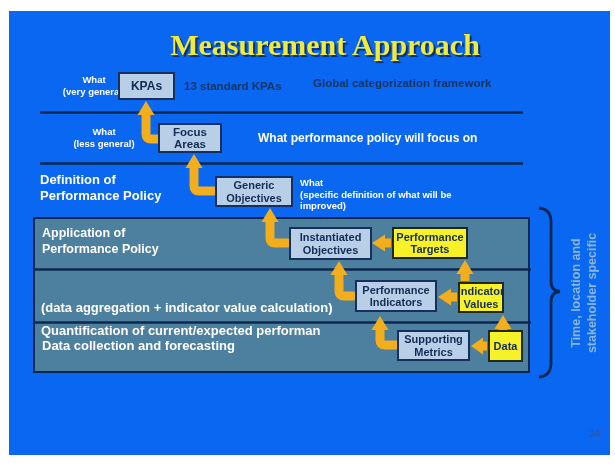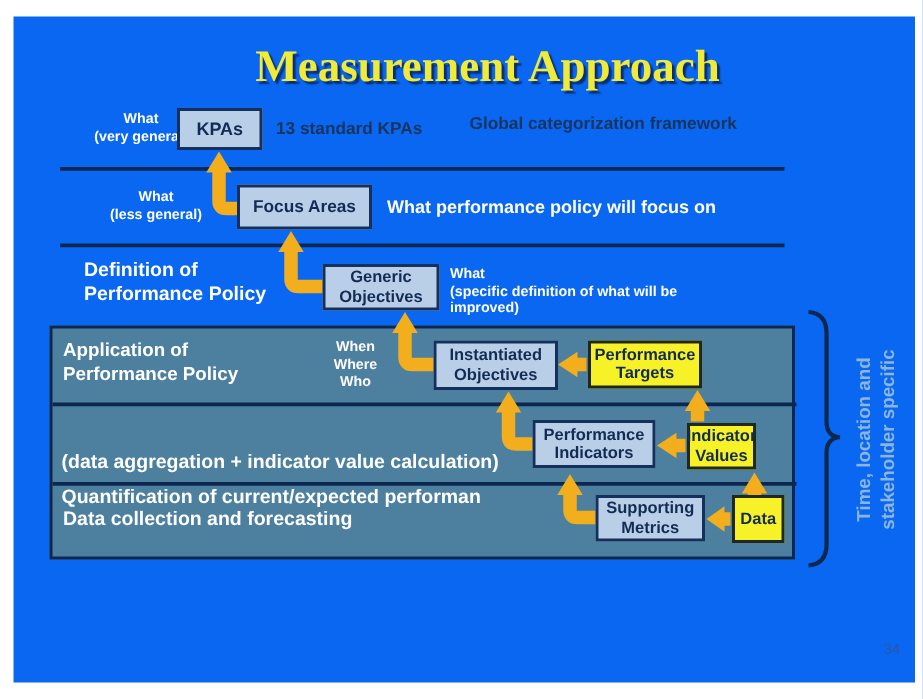--- a/index.html
+++ b/index.html
@@ -99,7 +99,7 @@
 
   <div class="txt sm" style="left:60px;top:126px;width:88px;">What
 (less general)</div>
-  <div class="bx blue" style="left:158px;top:123px;width:90px;height:30px;font-size:11.5px;">Focus Areas</div>
+  <div class="bx blue" style="left:158px;top:123px;width:64px;height:30px;font-size:11.5px;">Focus Areas</div>
   <div class="txt ann" style="left:258px;top:131px;">What performance policy will focus on</div>
 
   <div class="txt sec" style="left:40px;top:172px;font-size:13px;margin-left:16px;">Definition of

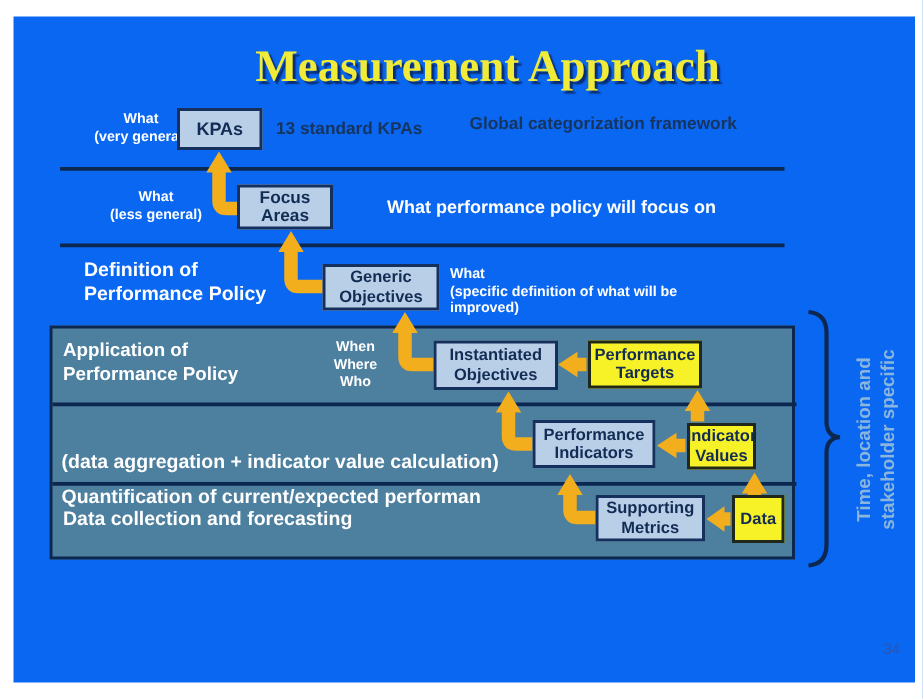--- a/index.html
+++ b/index.html
@@ -102,7 +102,7 @@
   <div class="bx blue" style="left:158px;top:123px;width:64px;height:30px;font-size:11.5px;">Focus Areas</div>
   <div class="txt ann" style="left:258px;top:131px;">What performance policy will focus on</div>
 
-  <div class="txt sec" style="left:40px;top:172px;font-size:13px;margin-left:16px;">Definition of
+  <div class="txt sec" style="left:40px;top:172px;font-size:13px;">Definition of
 Performance Policy</div>
   <div class="bx blue" style="left:215px;top:176px;width:78px;height:31px;">Generic
 Objectives</div>

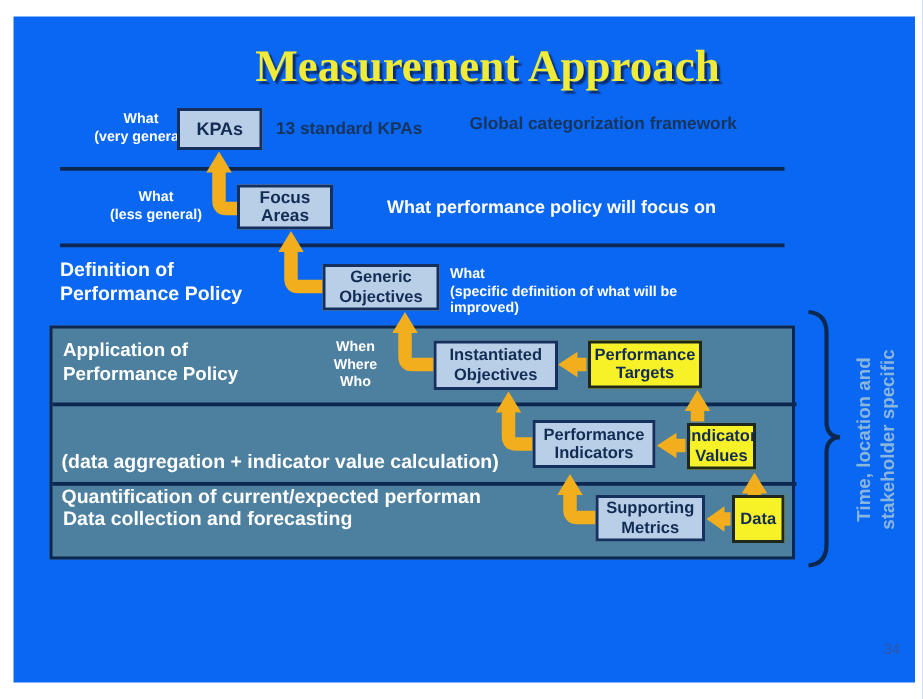--- a/index.html
+++ b/index.html
@@ -112,9 +112,6 @@
 
   <div class="txt sec" style="left:42px;top:226px;">Application of
 Performance Policy</div>
-  <div class="txt sm" style="left:215px;top:226px;width:44px;">When
-Where
-Who</div>
   <div class="bx blue" style="left:289px;top:227px;width:83px;height:33px;">Instantiated
 Objectives</div>
   <div class="bx yellow" style="left:392px;top:227px;width:76px;height:32px;">Performance

